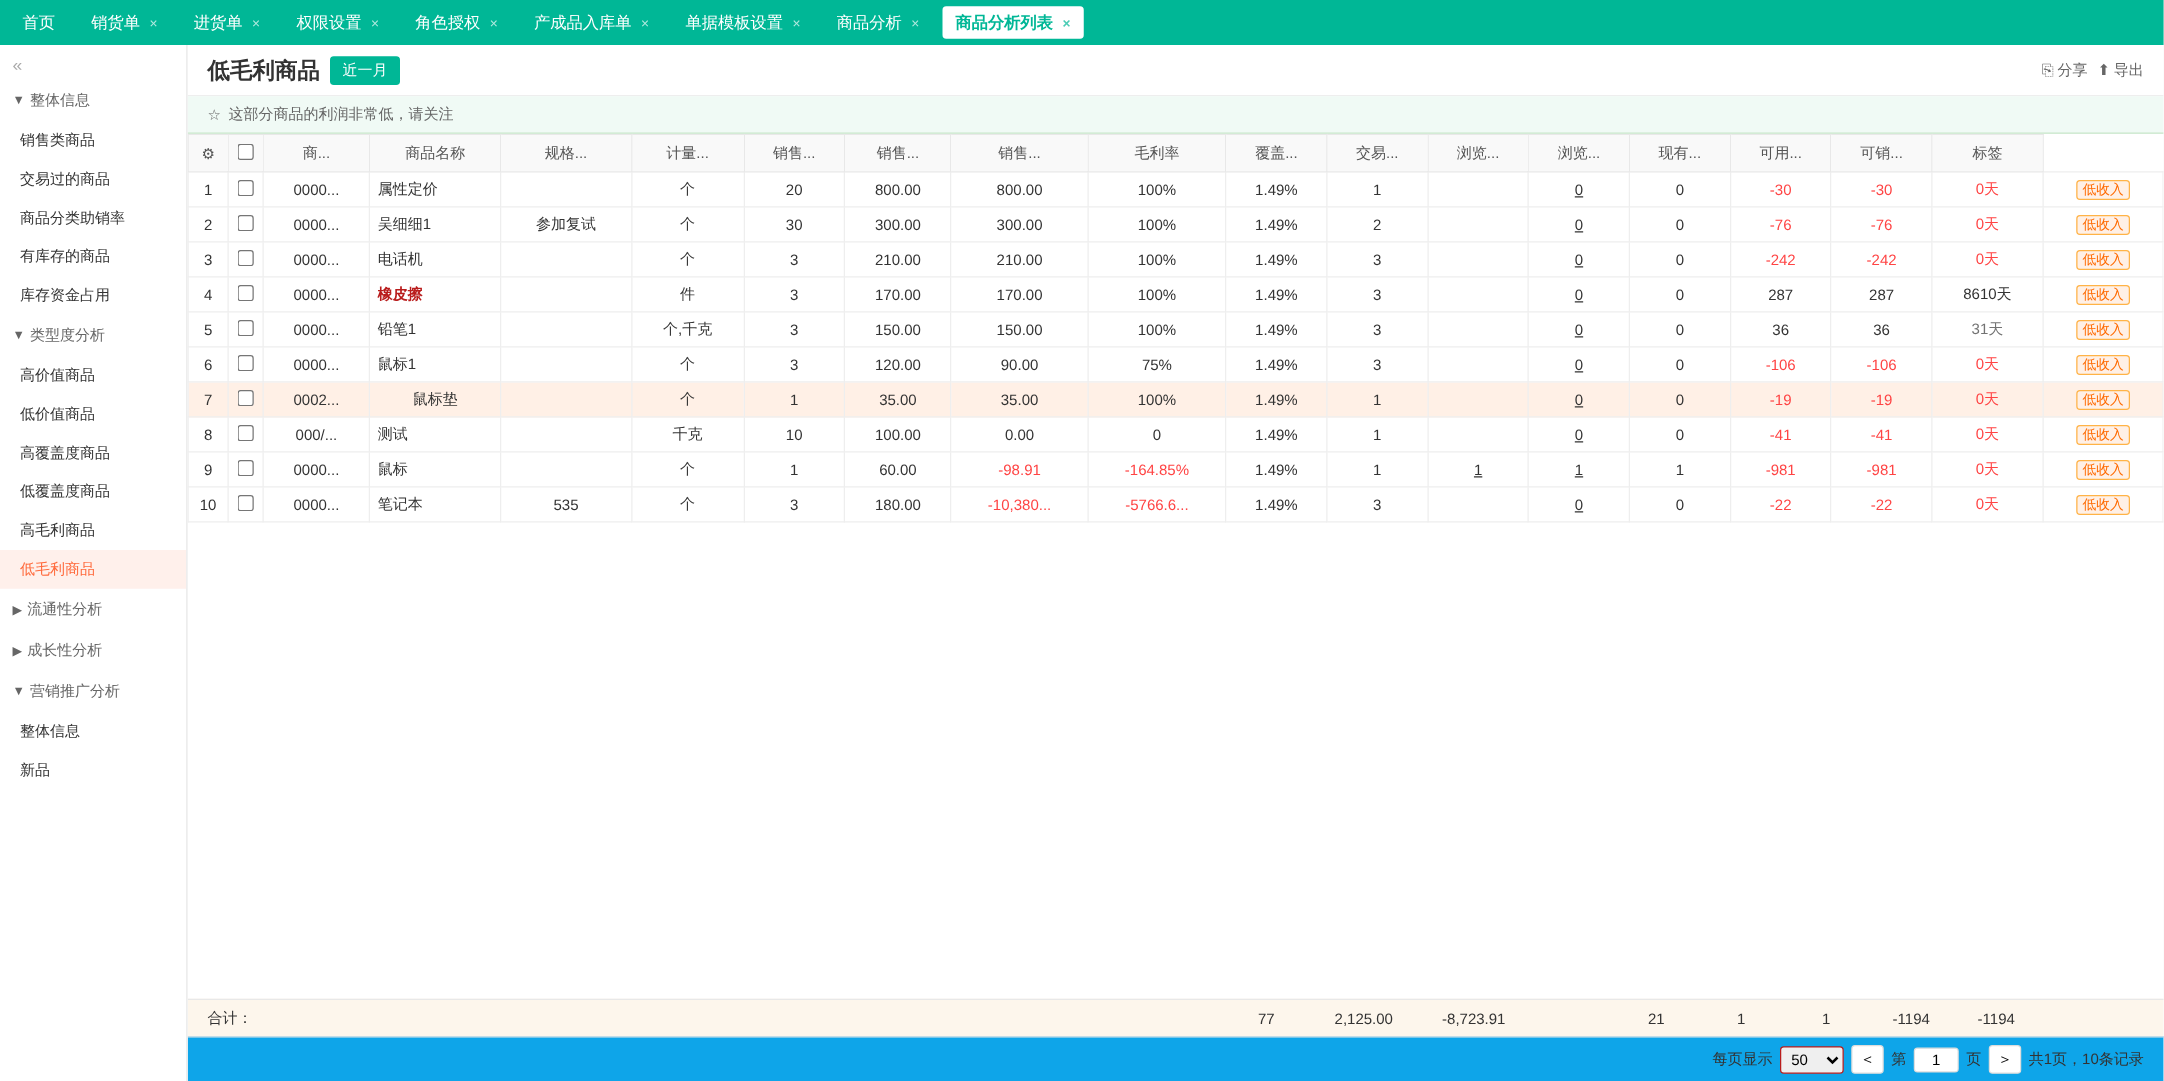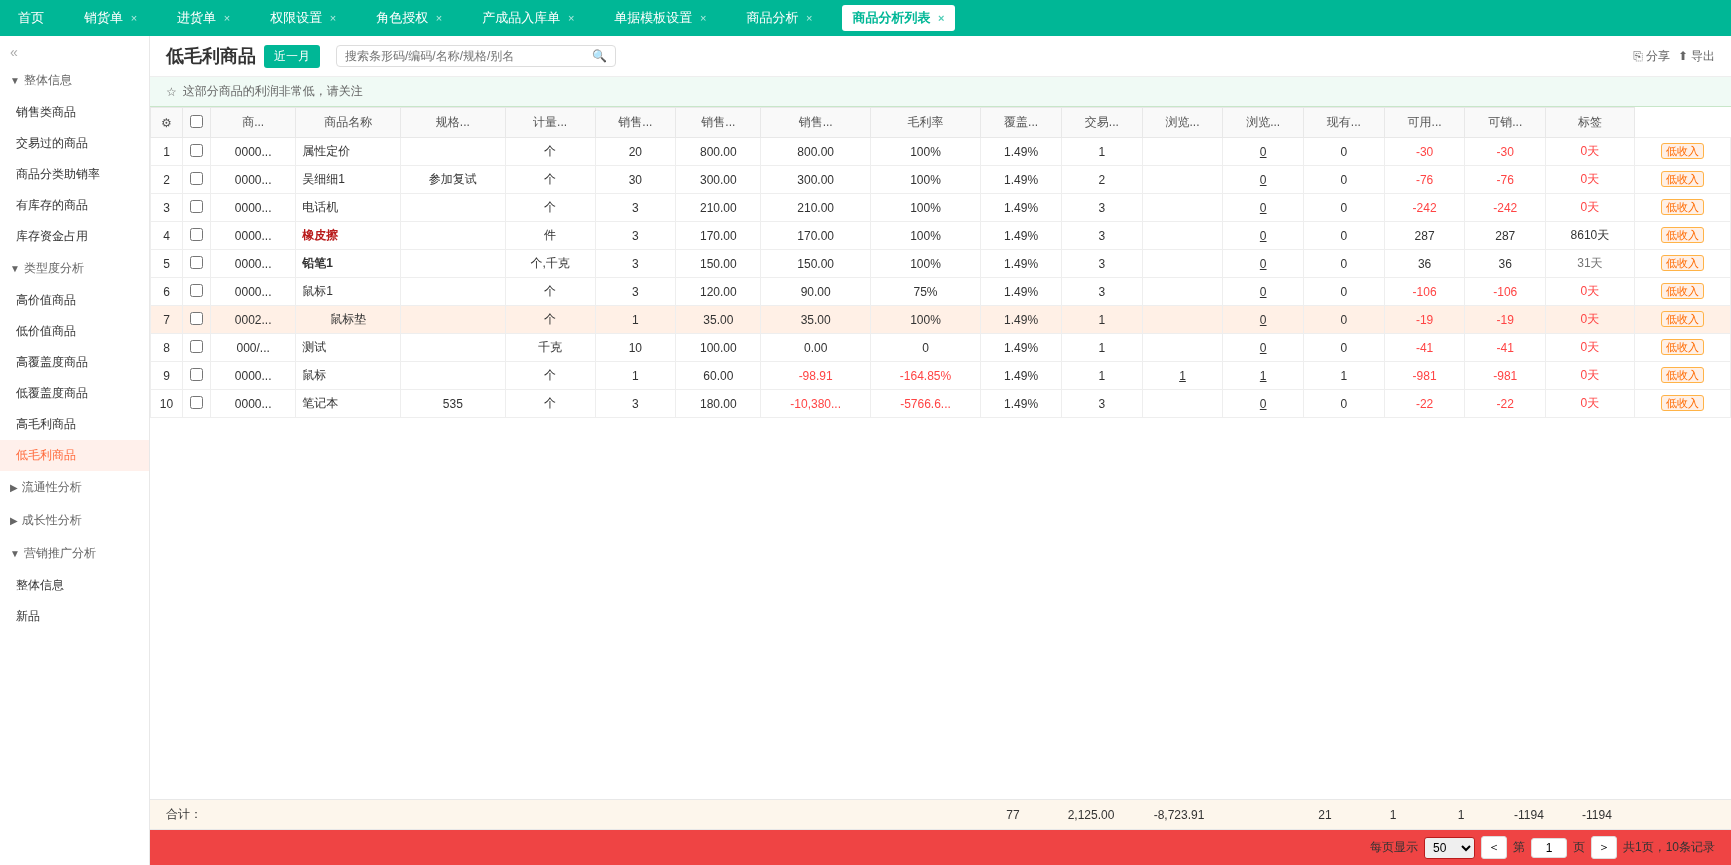--- a/index.html
+++ b/index.html
@@ -12,7 +12,7 @@
       display: flex;
       align-items: center;
       padding: 15px 8px;
-      gap: 20px;
+      gap: 9px;
     }
     .nav-item {
       color: #fff;

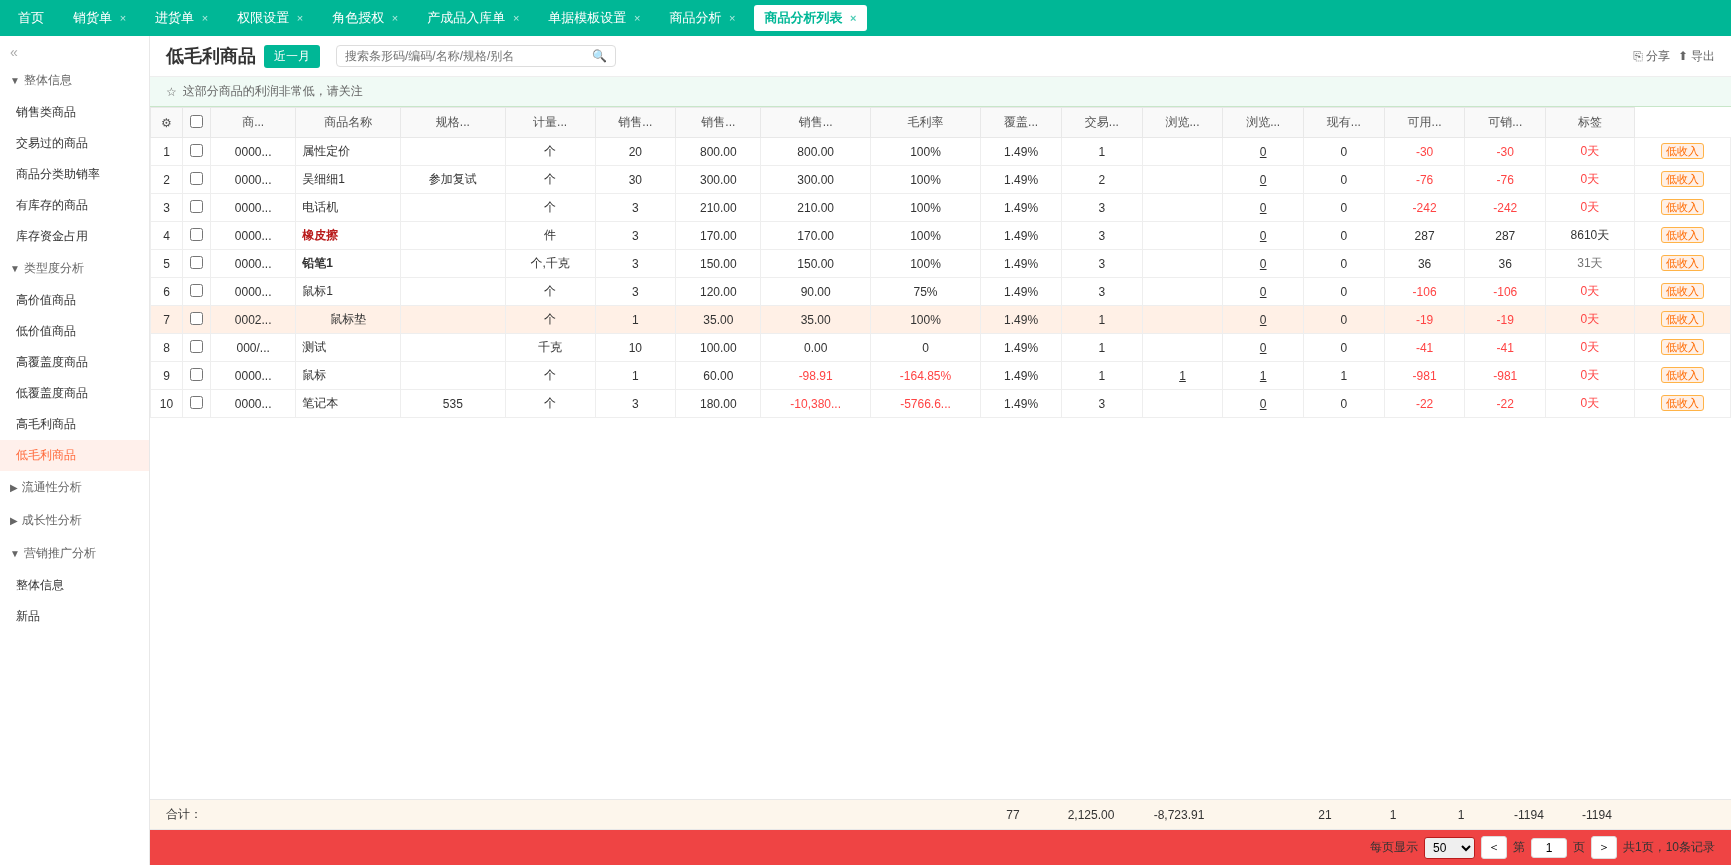--- a/index.html
+++ b/index.html
@@ -280,10 +280,6 @@
     <div class="page-header">
       <span class="page-title">低毛利商品</span>
       <button class="filter-btn">近一月</button>
-      <div class="search-box">
-        <input type="text" placeholder="搜索条形码/编码/名称/规格/别名" style="">
-        <span style="color:#aaa;cursor:pointer;">🔍</span>
-      </div>
       <div class="header-actions">
         <div class="action-btn">
           <span>⎘</span>

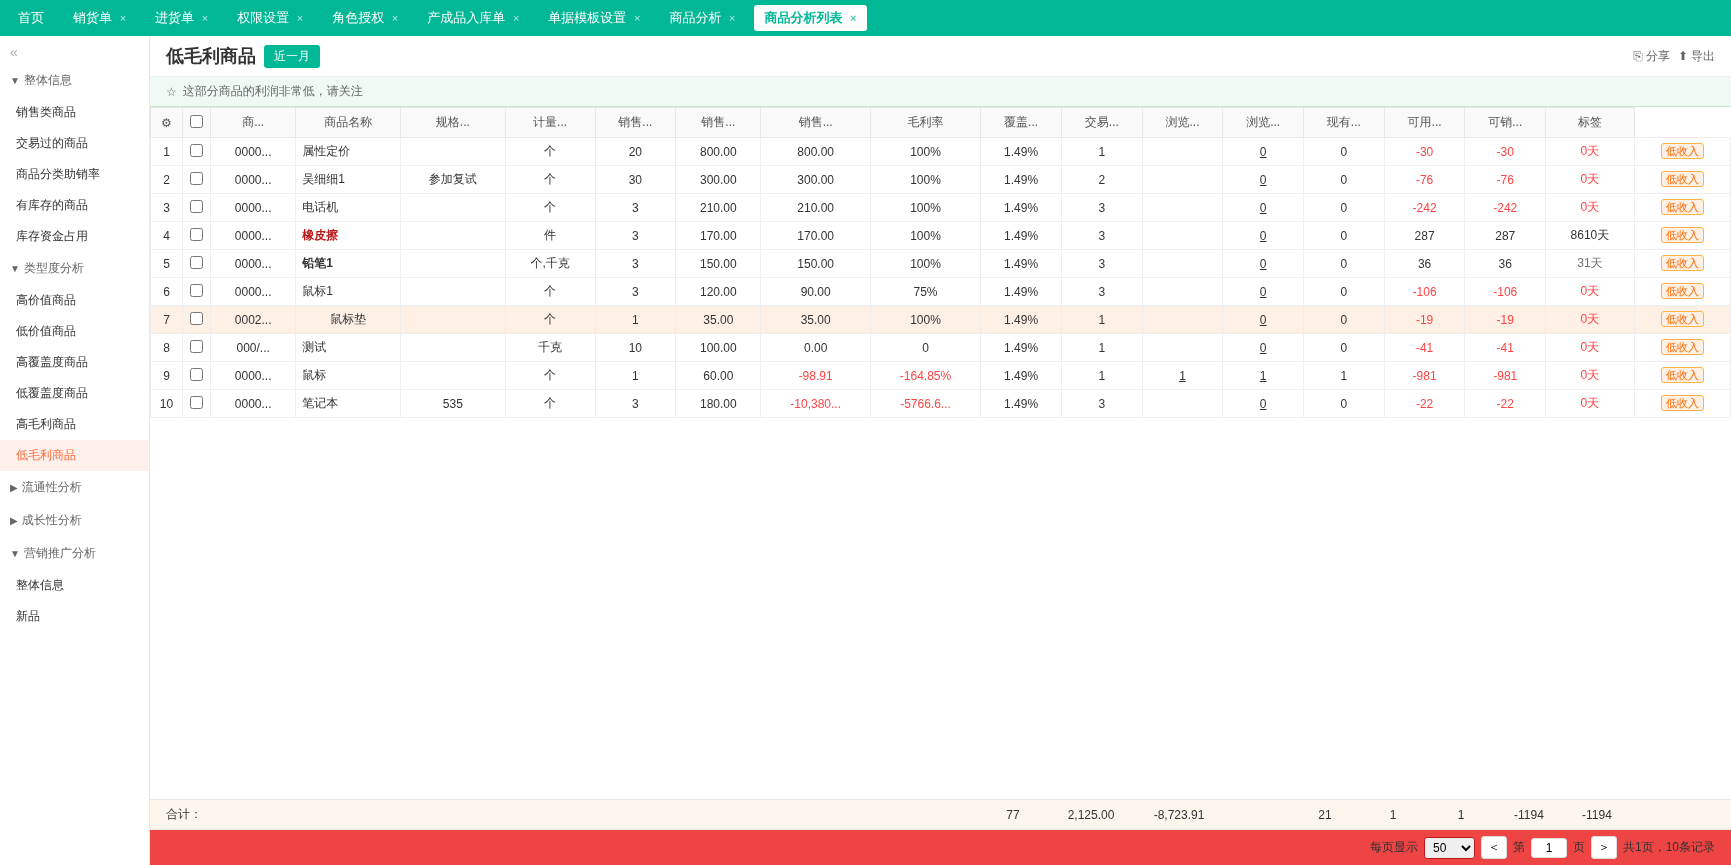--- a/index.html
+++ b/index.html
@@ -410,7 +410,7 @@
       <td class="row-num">5</td>
       <td><input type="checkbox" style=""></td>
       <td>0000...</td>
-      <td class="left" style="color:#333;font-weight:bold;">铅笔1</td>
+      <td class="left" style="color:#333;">铅笔1</td>
       <td></td>
       <td>个,千克</td>
       <td>3</td>

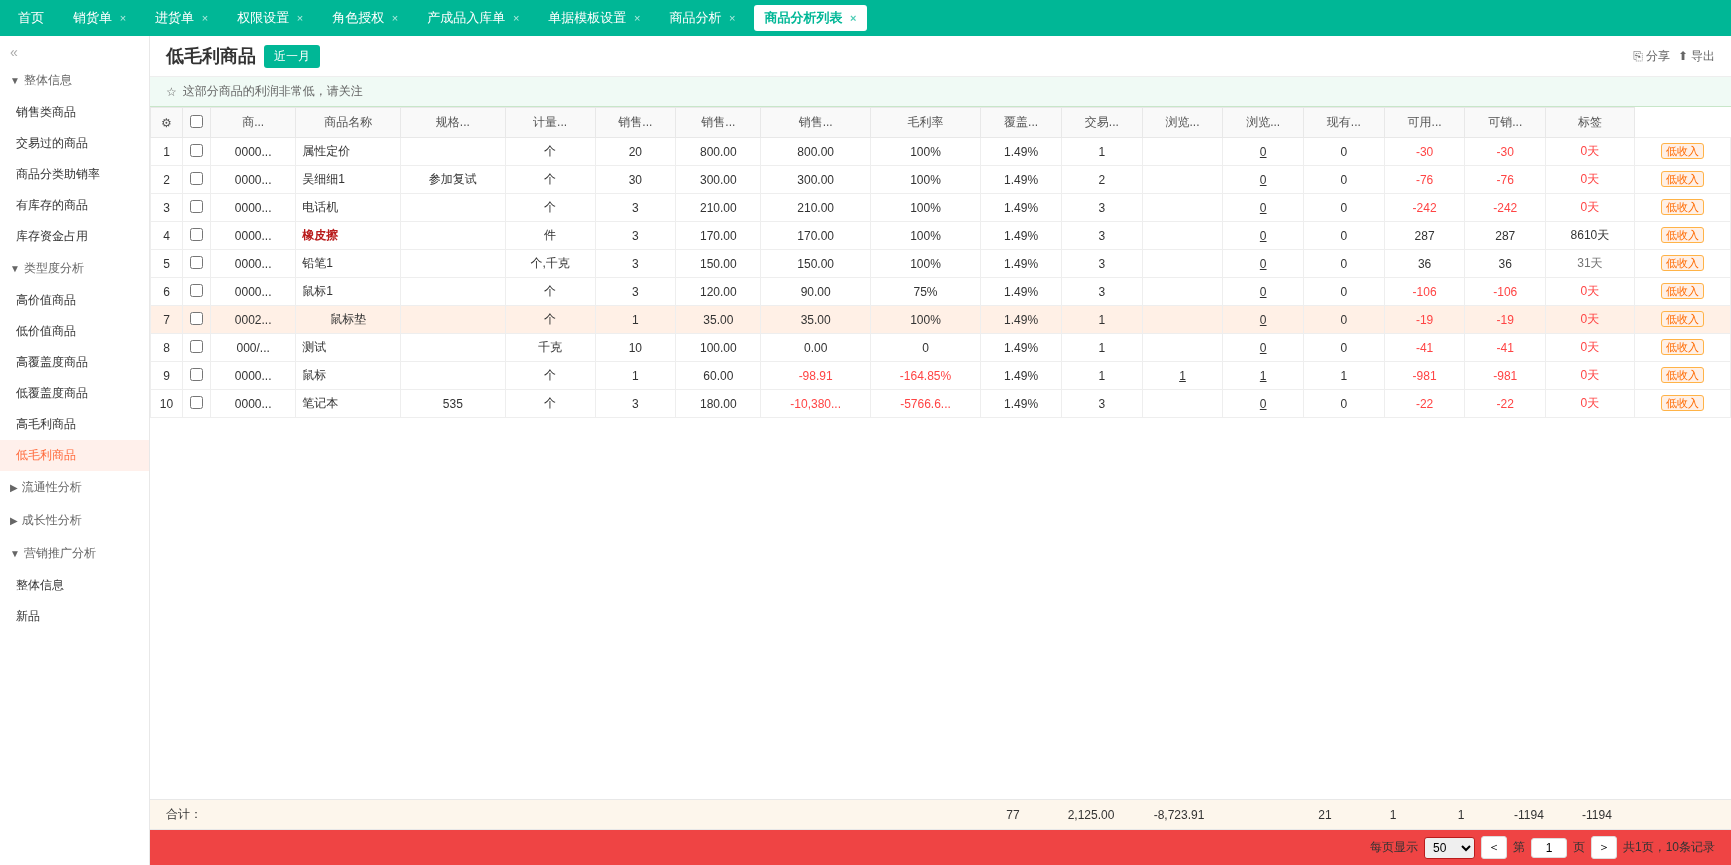--- a/index.html
+++ b/index.html
@@ -181,7 +181,7 @@
 
     
     .pagination-bar {
-      background: #ef4444;
+      background: #0ea5e9;
       border-top: 1px solid #e8e8e8;
       padding: 6px 16px;
       display: flex;

